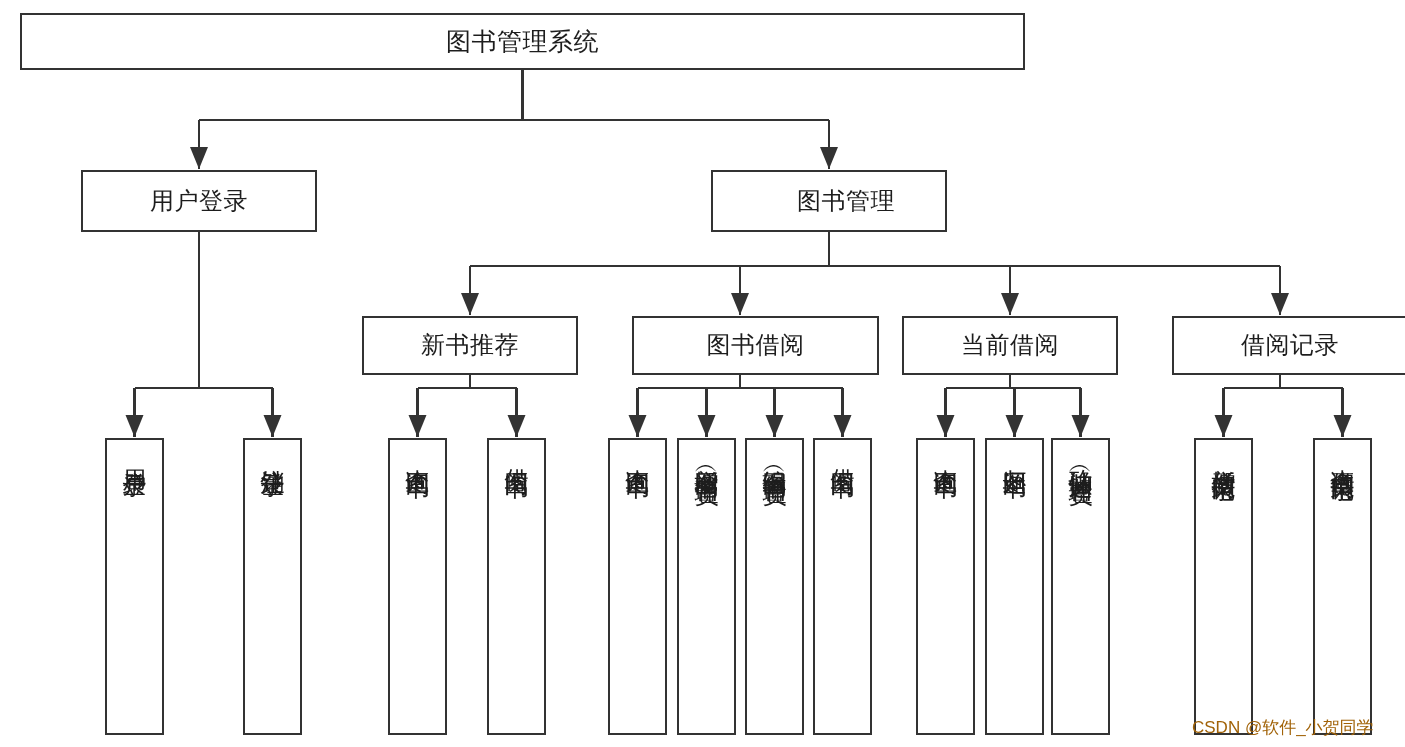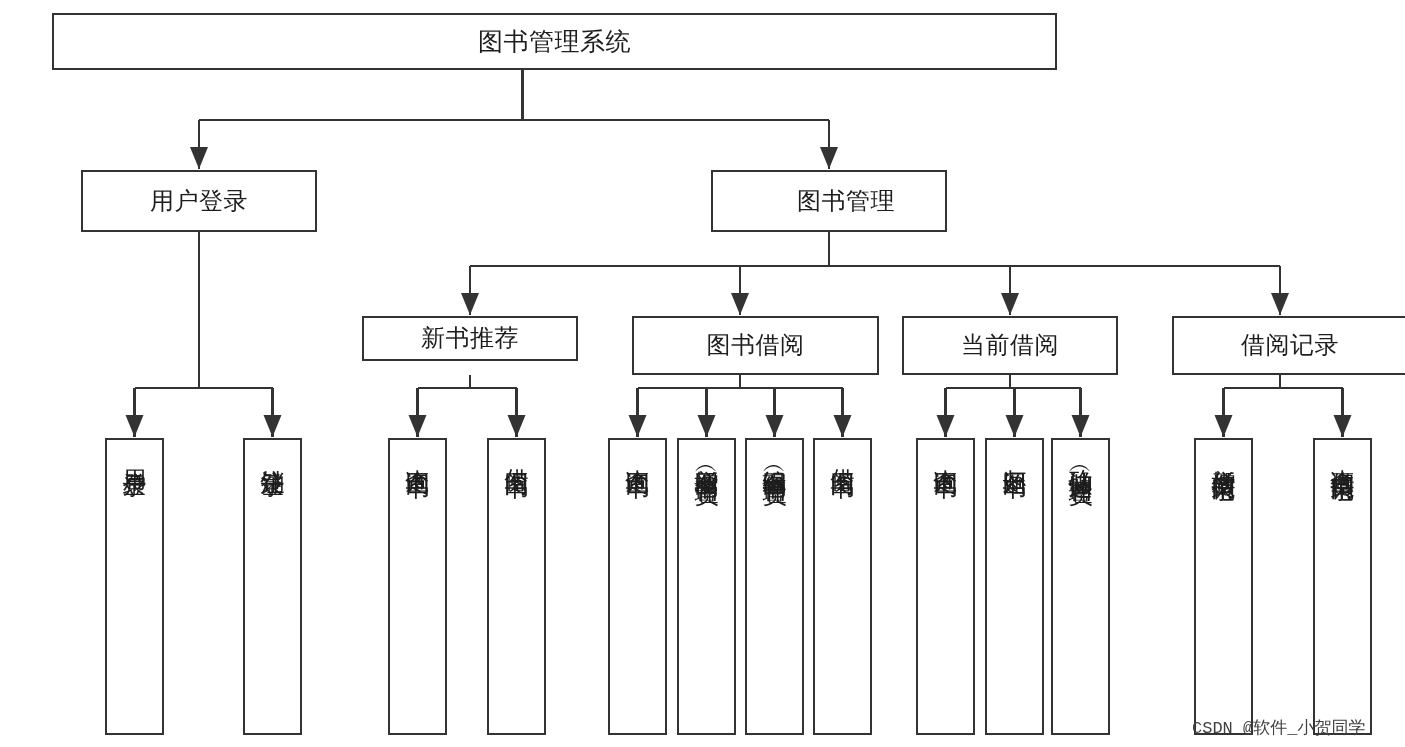--- a/index.html
+++ b/index.html
@@ -128,7 +128,7 @@
       <path d="M 1333.5 415 L 1351.5 415 L 1342.5 437 Z" fill="#333333"></path>
     </svg>
   <div id="nodes">
-      <div class="node horiz root" style="left: 20px; top: 13px; width: 1005px; height: 57px; margin-left: 32px;">
+      <div class="node horiz root" style="left: 20px; top: 13px; width: 1005px; height: 57px;">
         <span class="lbl">图书管理系统</span>
       </div>
       <div class="node horiz" style="left: 81px; top: 170px; width: 236px; height: 62px;">

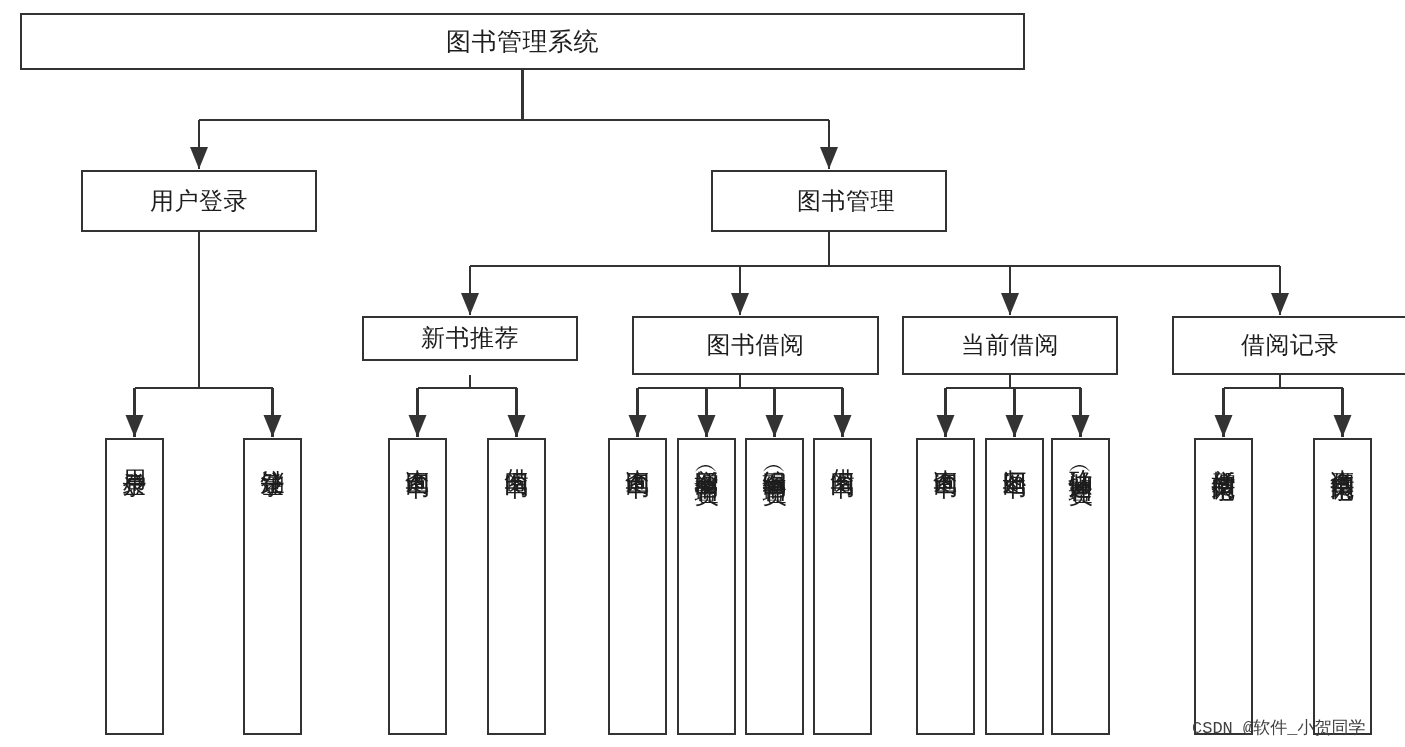--- a/index.html
+++ b/index.html
@@ -137,7 +137,7 @@
       <div class="node horiz" style="left: 711px; top: 170px; width: 236px; height: 62px; padding-left: 34px;">
         <span class="lbl">图书管理</span>
       </div>
-      <div class="node horiz" style="left: 362px; top: 316px; width: 216px; height: 45px;">
+      <div class="node horiz" style="left: 362px; top: 316px; width: 216px; height: 59px;">
         <span class="lbl">新书推荐</span>
       </div>
       <div class="node horiz" style="left: 632px; top: 316px; width: 247px; height: 59px;">

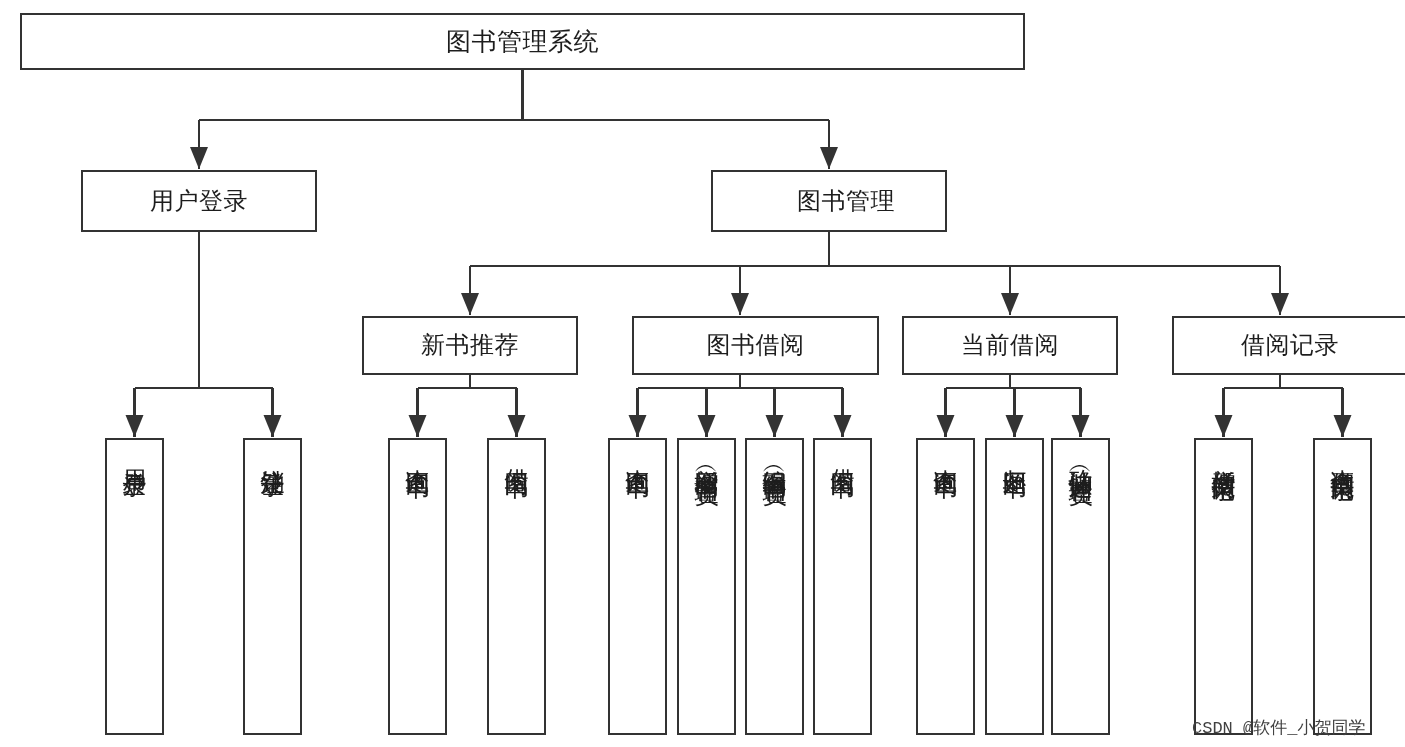--- a/index.html
+++ b/index.html
@@ -63,10 +63,10 @@
   .watermark {
     position: absolute;
     font-size: 17px;
-    color: #404040;
+    color: #a16207;
     white-space: nowrap;
     z-index: 5;
-    font-family: Liberation Mono, monospace;
+    font-family: Liberation Sans, sans-serif;
   }
 </style>
 </head>

